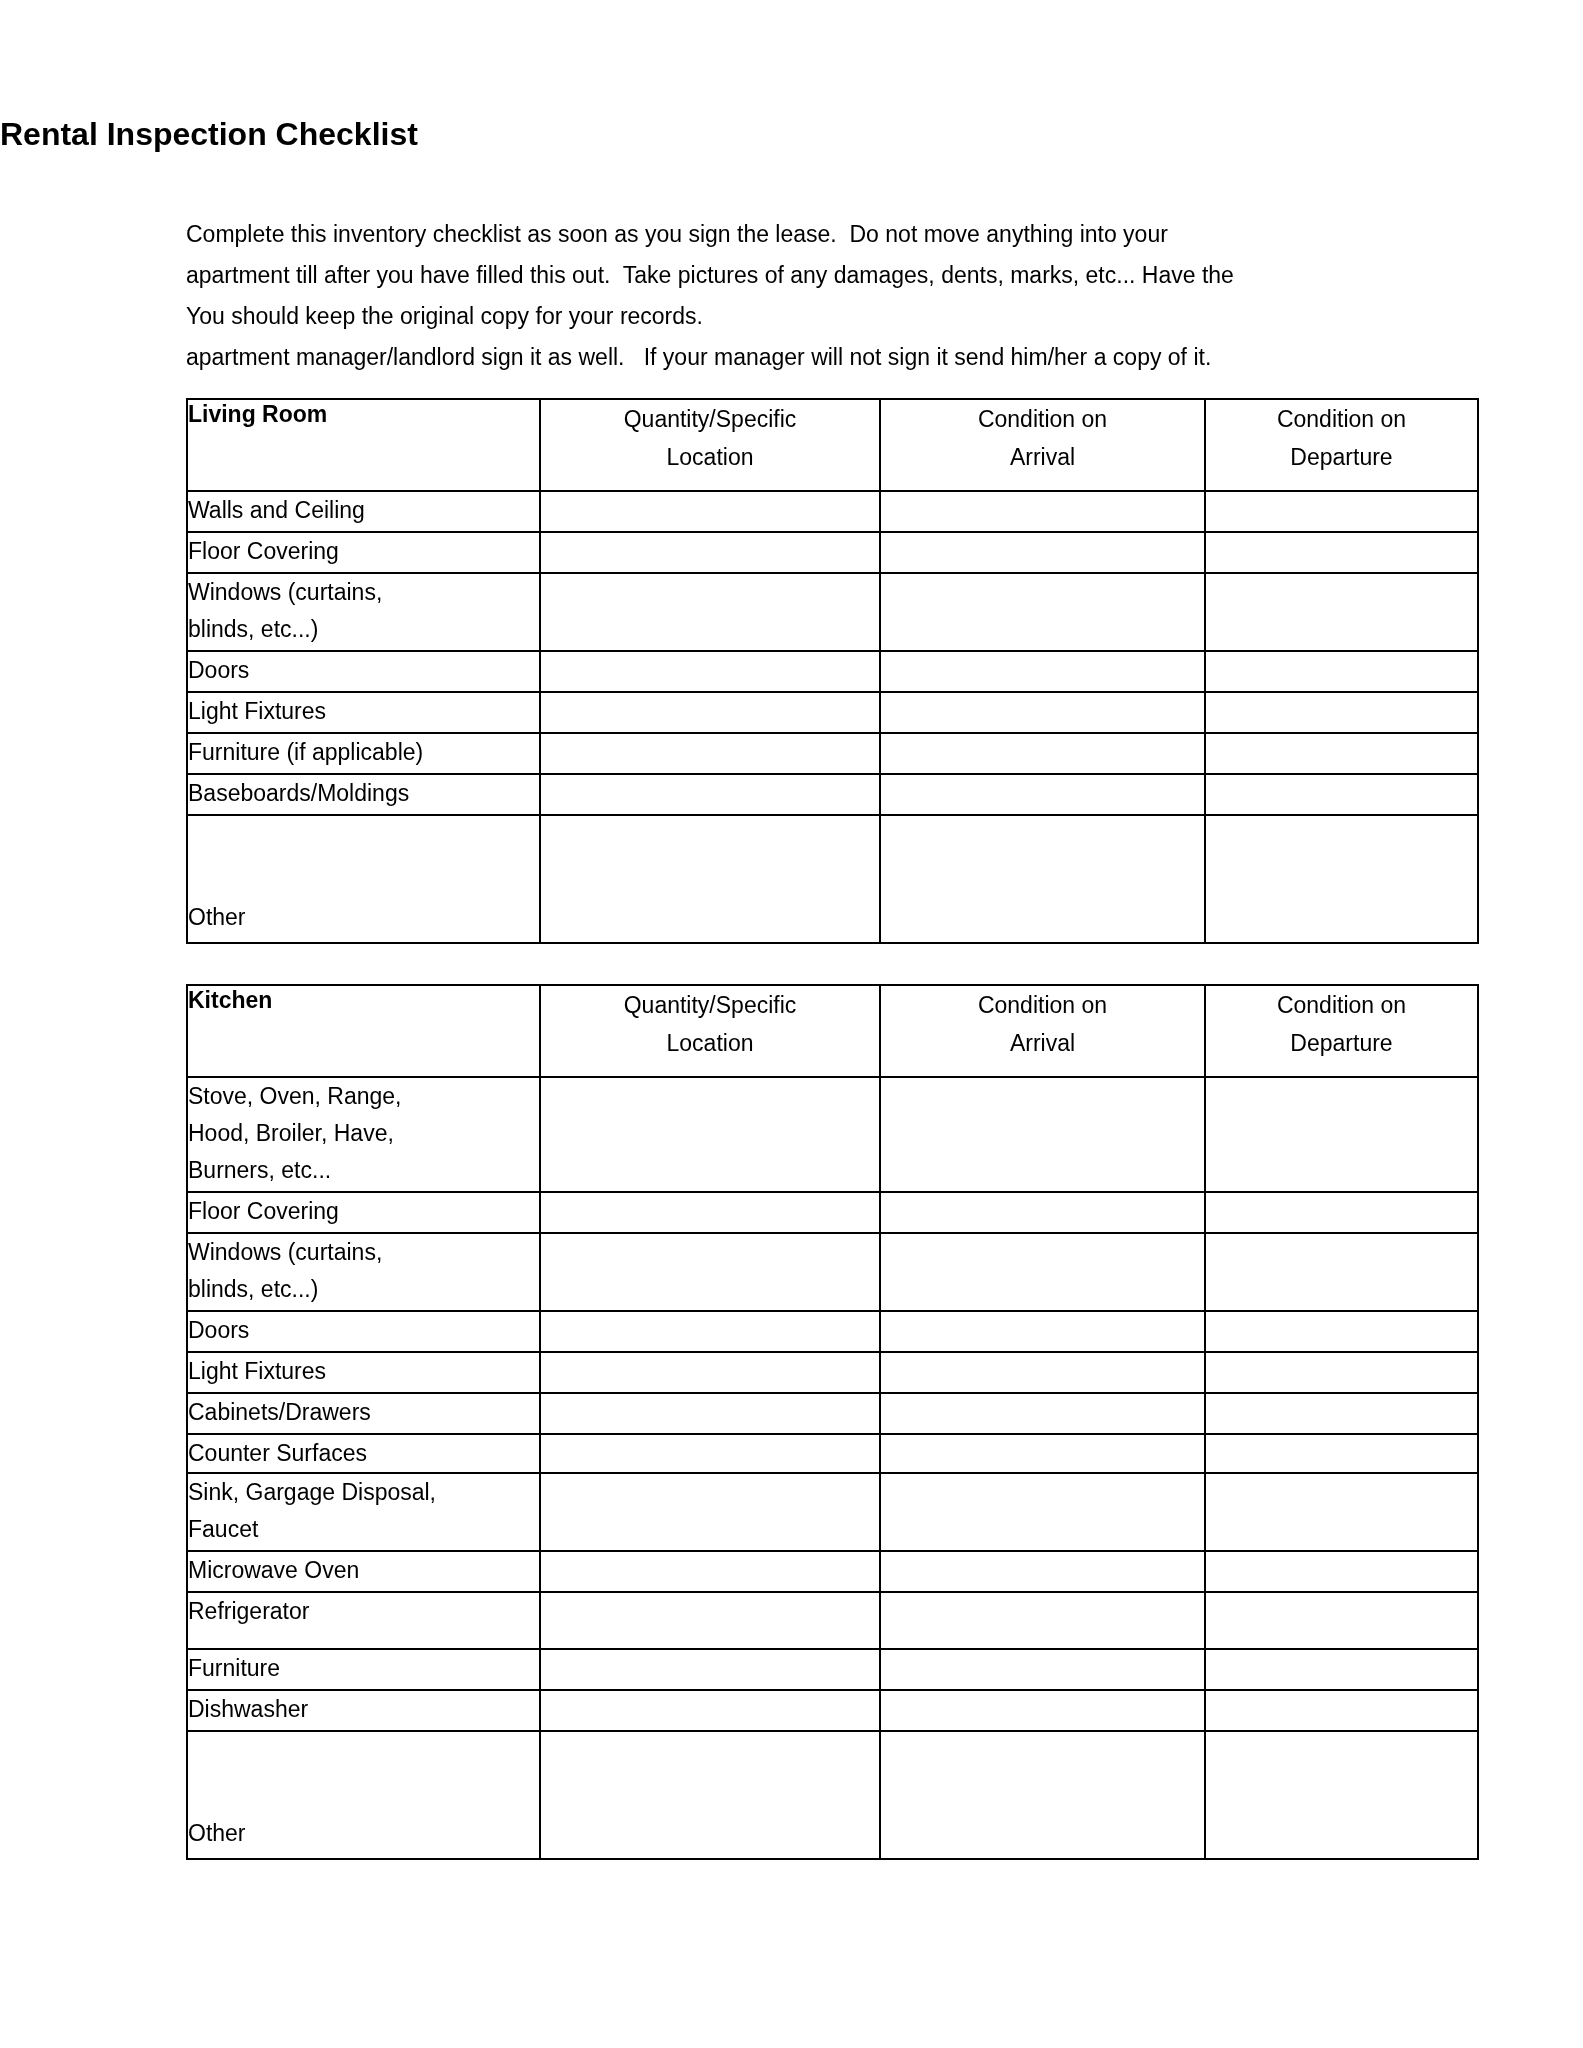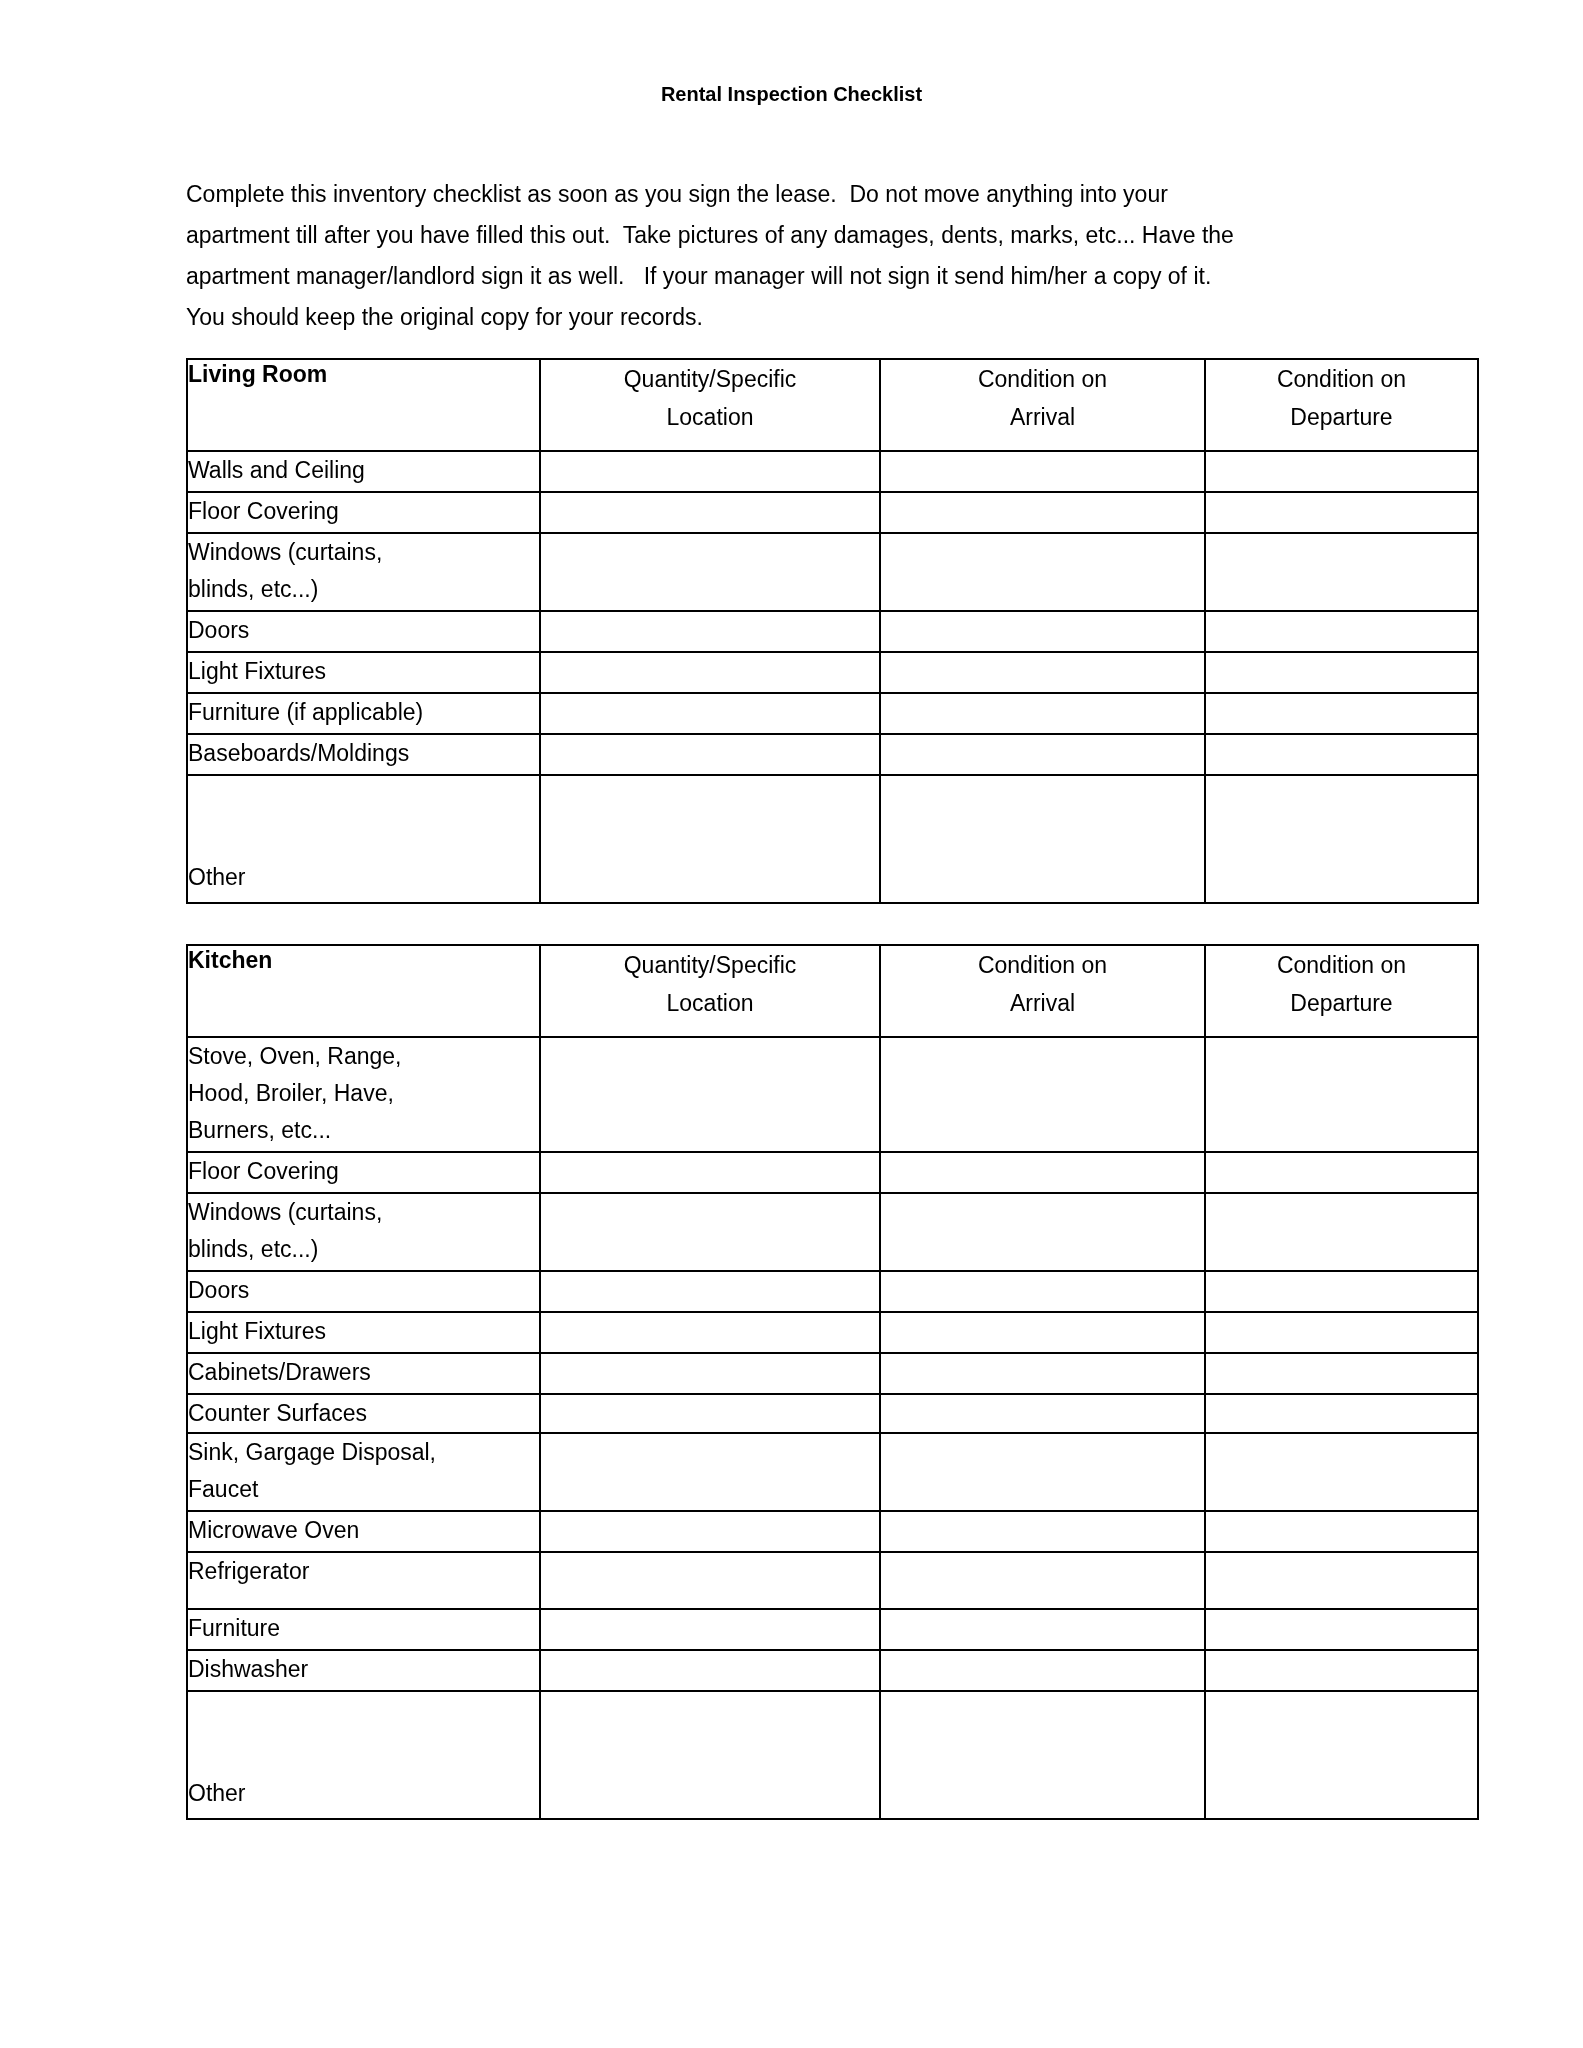--- a/index.html
+++ b/index.html
@@ -15,10 +15,10 @@
     overflow: hidden;
   }
   .title {
-    margin-top: 74px;
+    margin-top: 114px;
     width: 100%;
-    text-align: center;
-    font-size: 20px;
+    text-align: left;
+    font-size: 32px;
     font-weight: 700;
     line-height: 40px;
   }

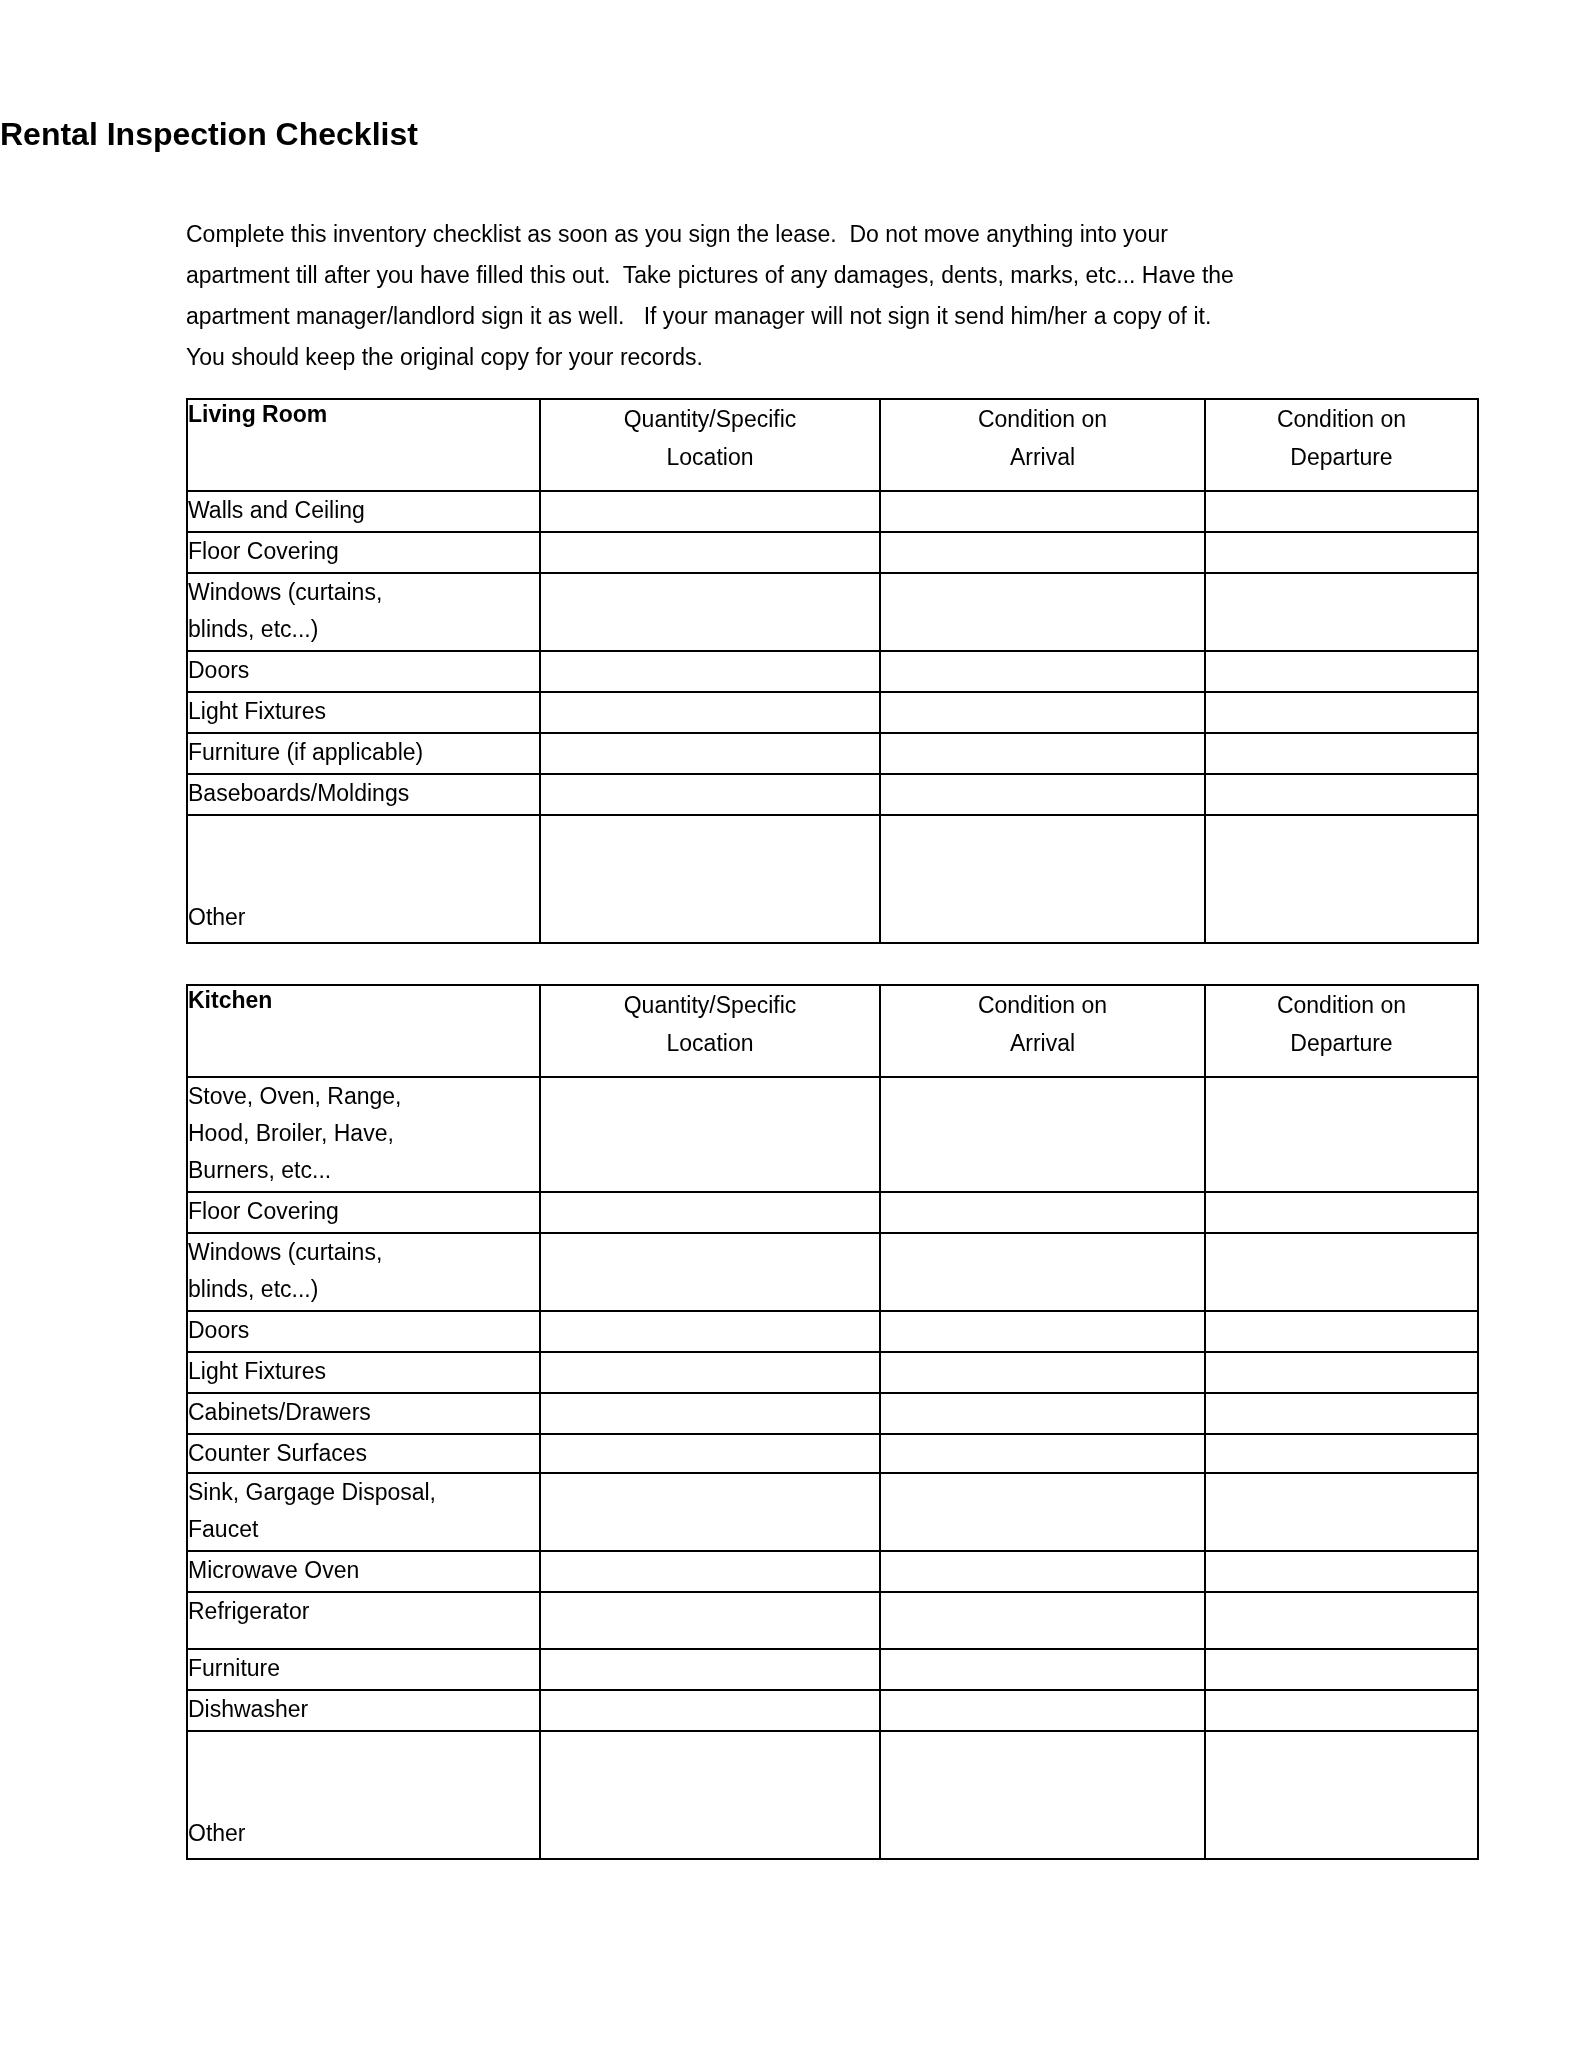--- a/index.html
+++ b/index.html
@@ -78,8 +78,8 @@
     <div class="intro" id="intro">
         <div class="intro-line">Complete this inventory checklist as soon as you sign the lease.  Do not move anything into your</div>
         <div class="intro-line">apartment till after you have filled this out.  Take pictures of any damages, dents, marks, etc... Have the</div>
+        <div class="intro-line">You should keep the original copy for your records.</div>
         <div class="intro-line">apartment manager/landlord sign it as well.   If your manager will not sign it send him/her a copy of it.</div>
-        <div class="intro-line">You should keep the original copy for your records.</div>
       </div>
     <div id="tables">
         <table class="grid">

